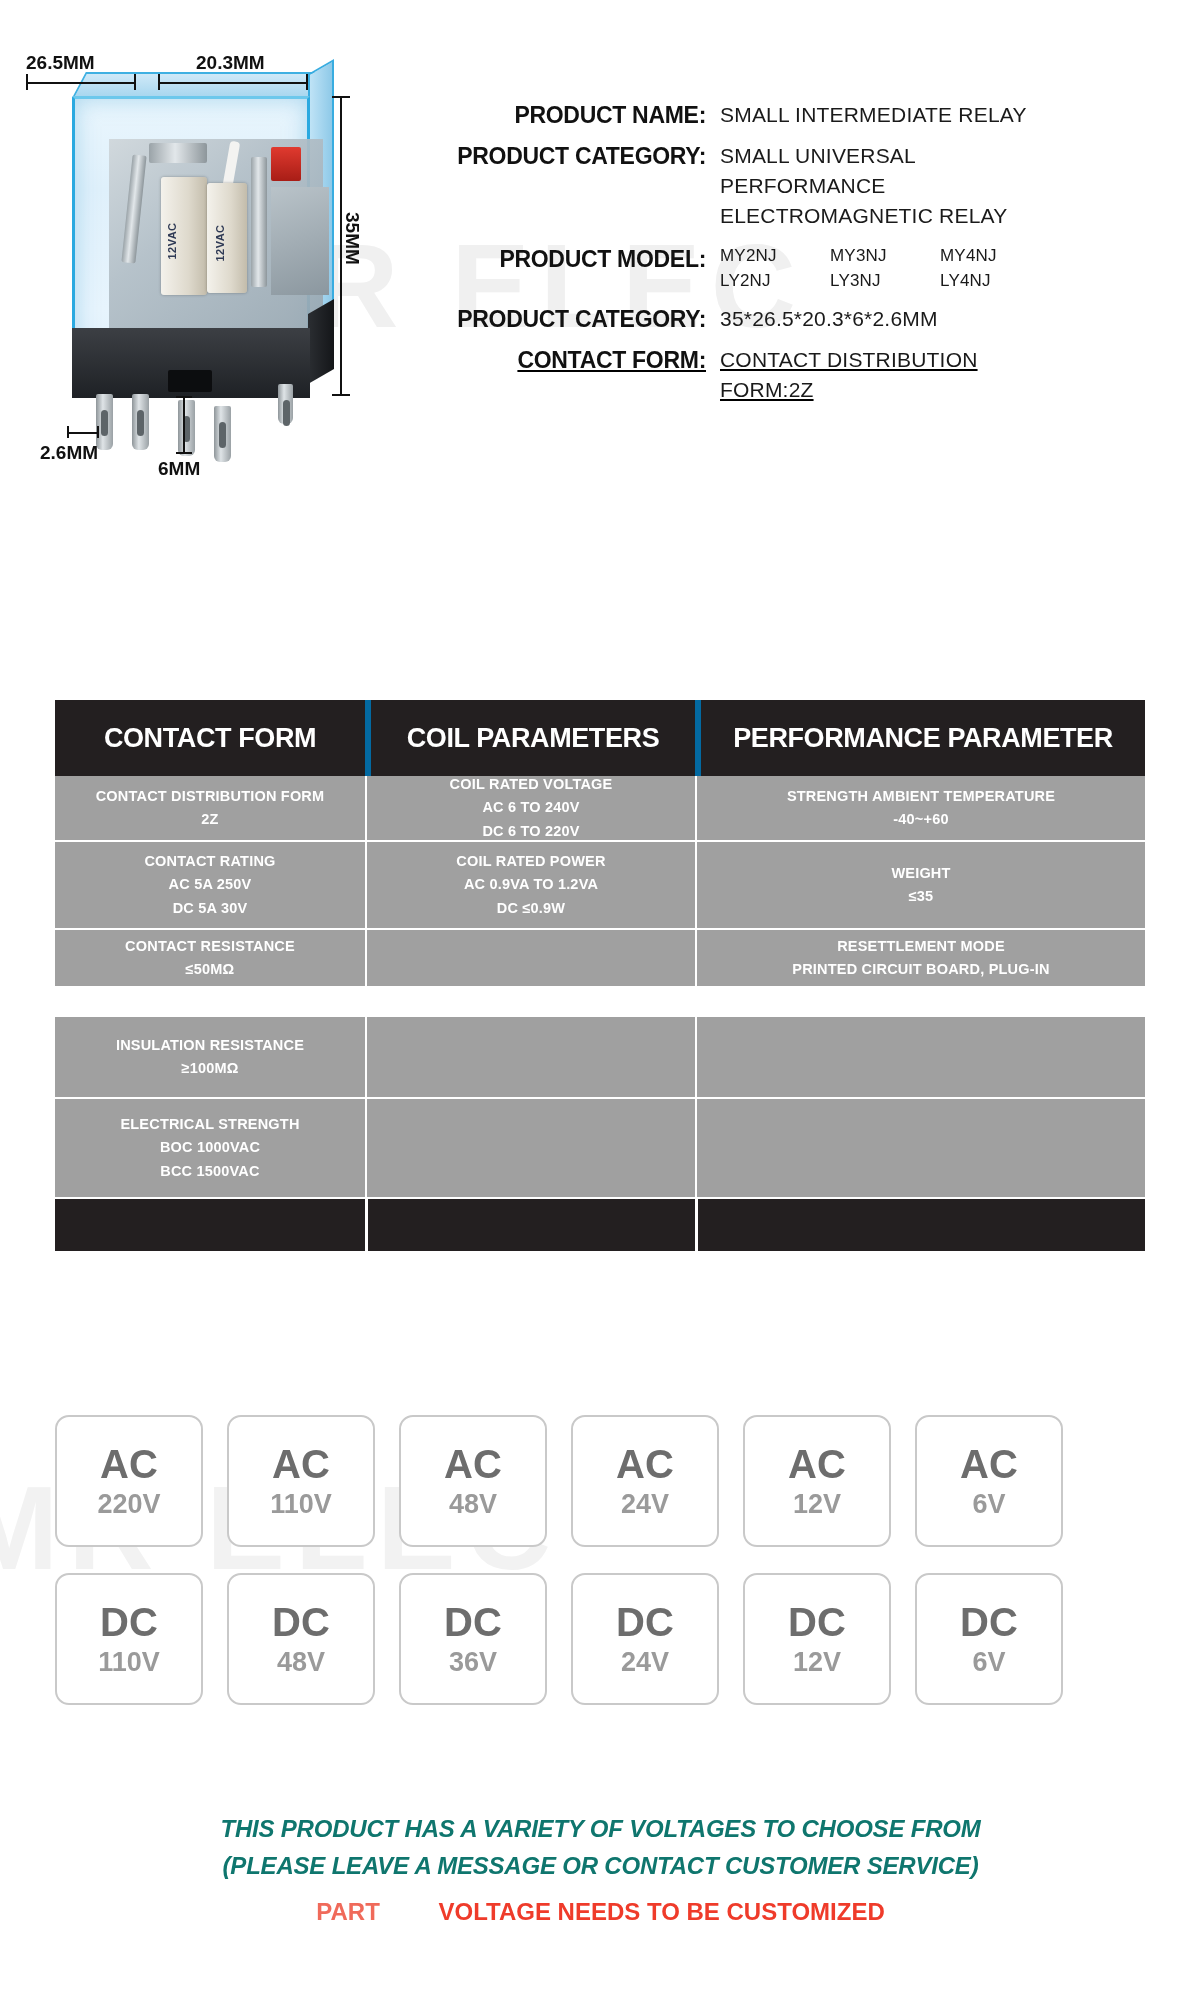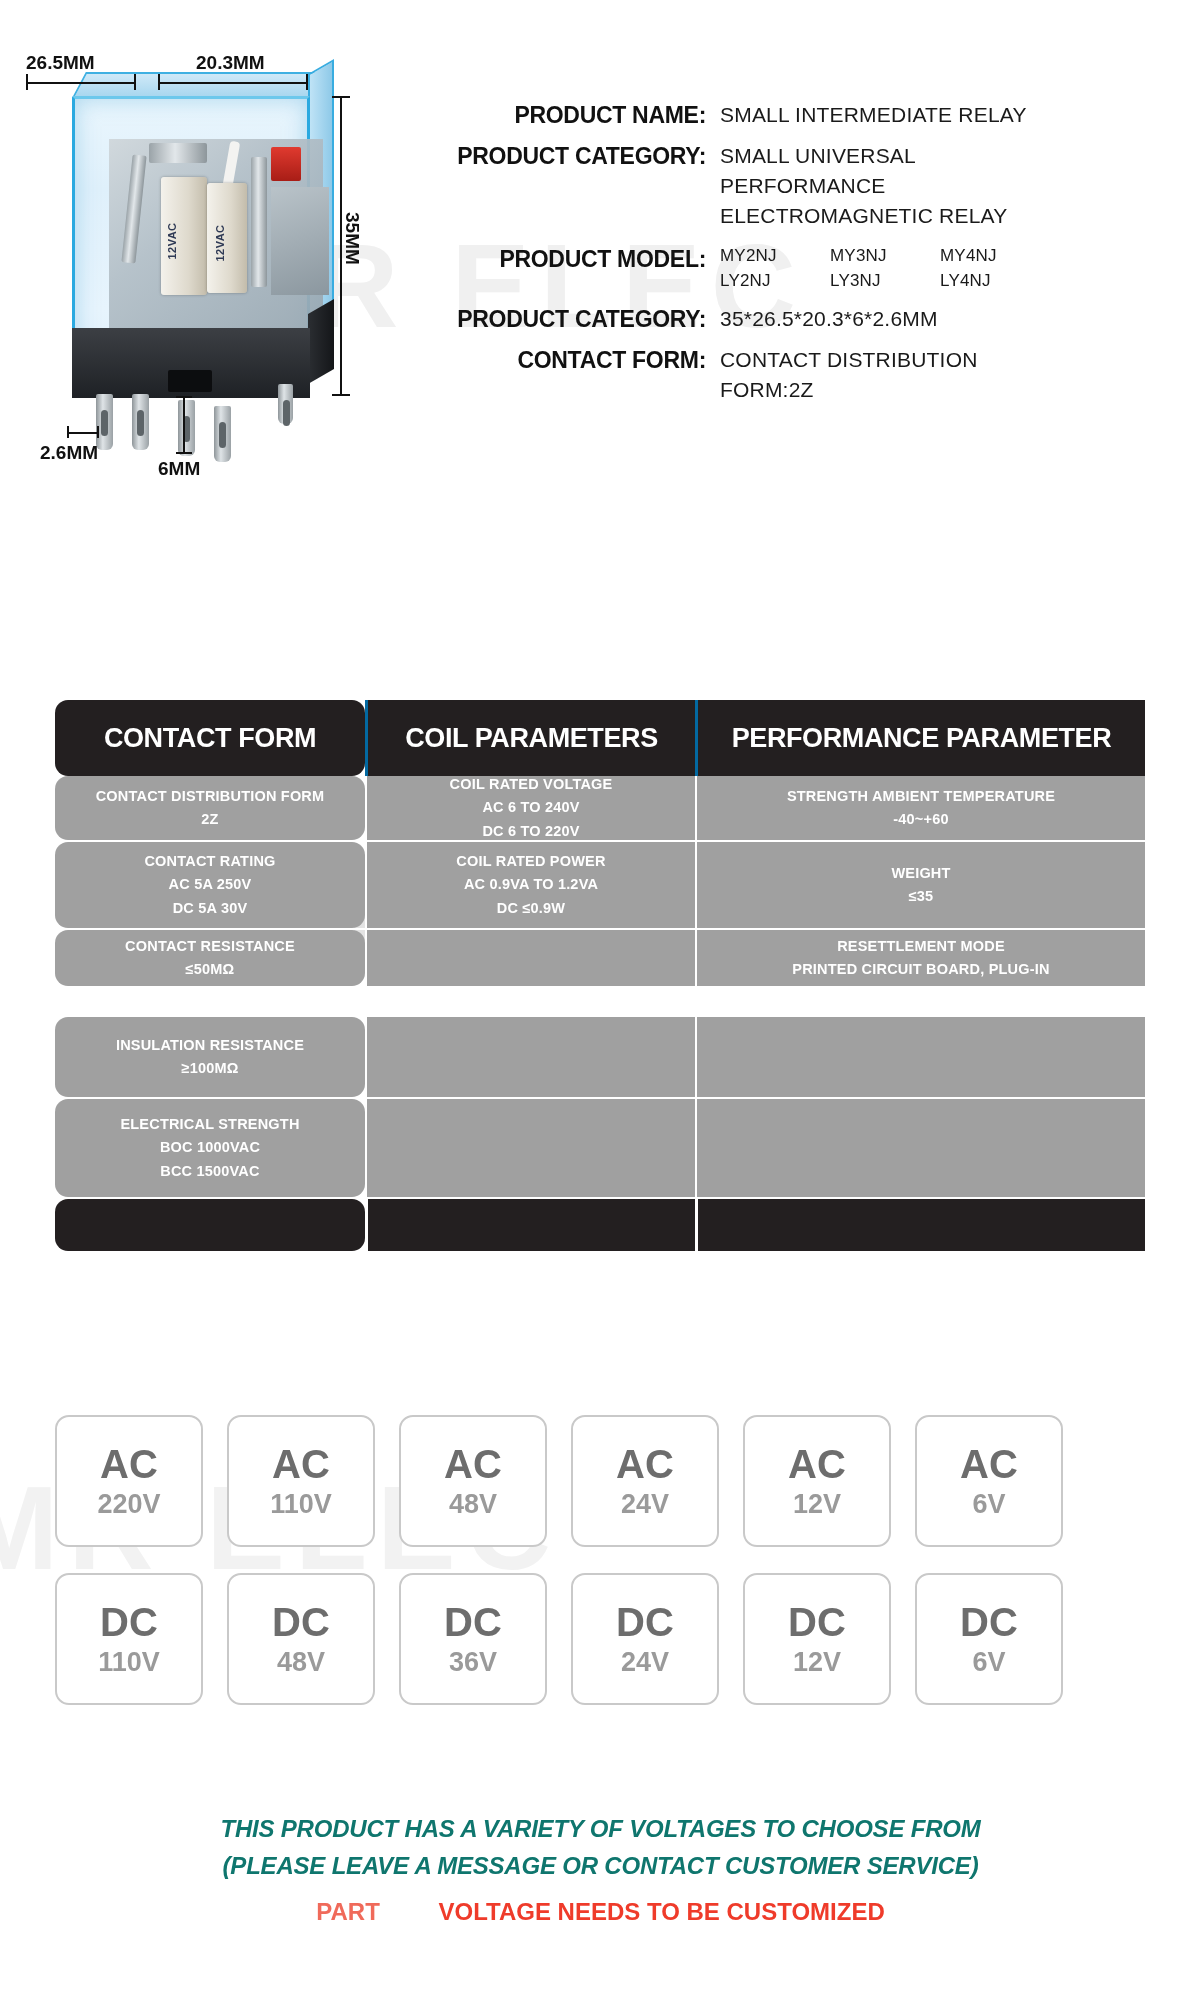--- a/index.html
+++ b/index.html
@@ -285,7 +285,7 @@
       <div class="spec-val">35*26.5*20.3*6*2.6MM</div>
     </div>
 
-    <div class="spec-row" style="">
+    <div class="spec-row" style="text-decoration:underline;">
       <div class="spec-lab">CONTACT FORM:</div>
       <div class="spec-val">
         <div>CONTACT DISTRIBUTION</div>

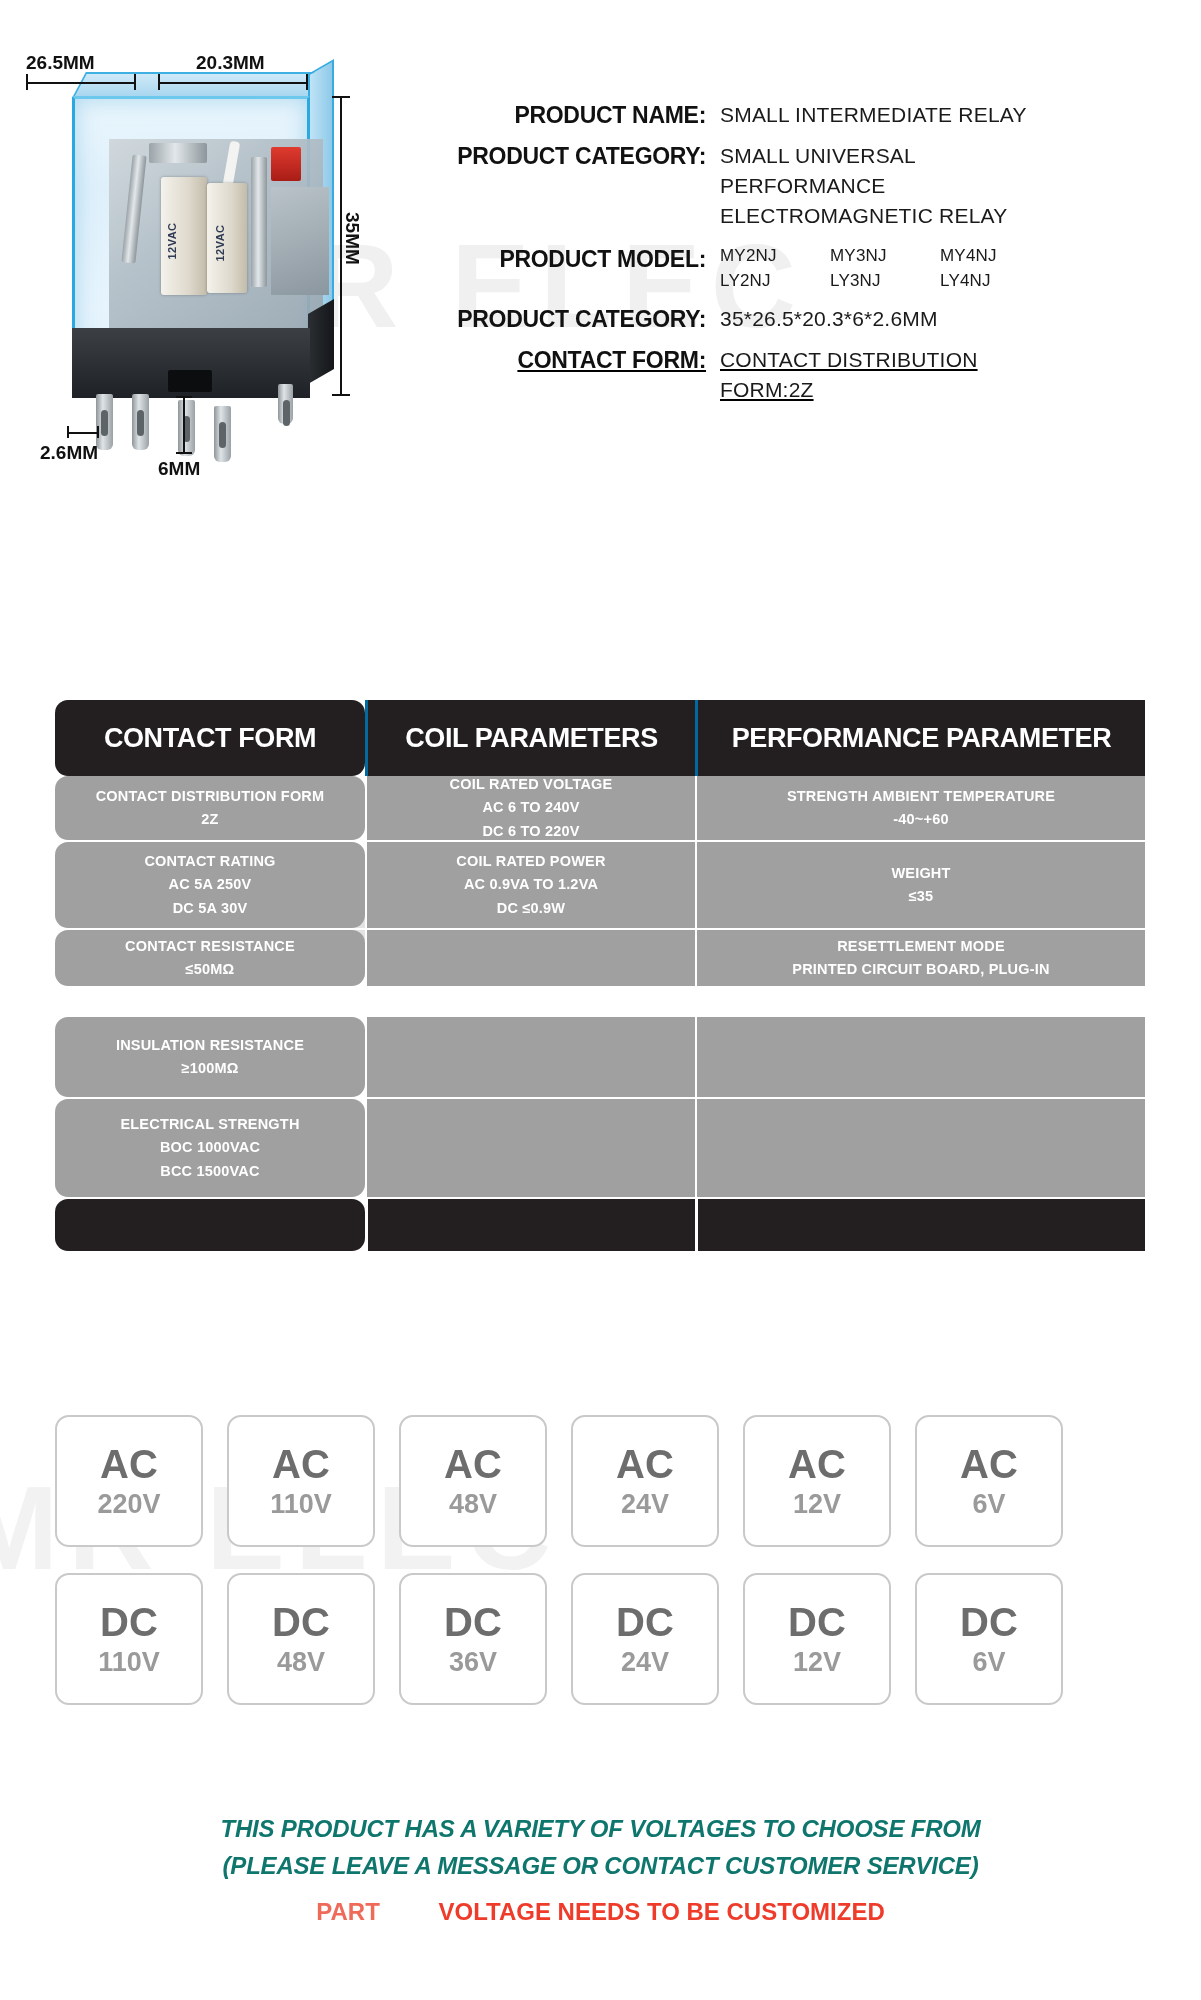--- a/index.html
+++ b/index.html
@@ -148,7 +148,7 @@
     letter-spacing: -.4px;
   }
   .tbl-head > div + div { border-left: 3px solid #0369a1; }
-  .c1 { width: 310px; border-radius: 13px; } .c2 { width: 330px; } .c3 { width: 450px; }
+  .c1 { width: 310px; } .c2 { width: 330px; } .c3 { width: 450px; }
   .tbl-body > div {
     background: #a0a0a0; color: #fff; display: flex; flex-direction: column;
     align-items: center; justify-content: center; text-align: center;

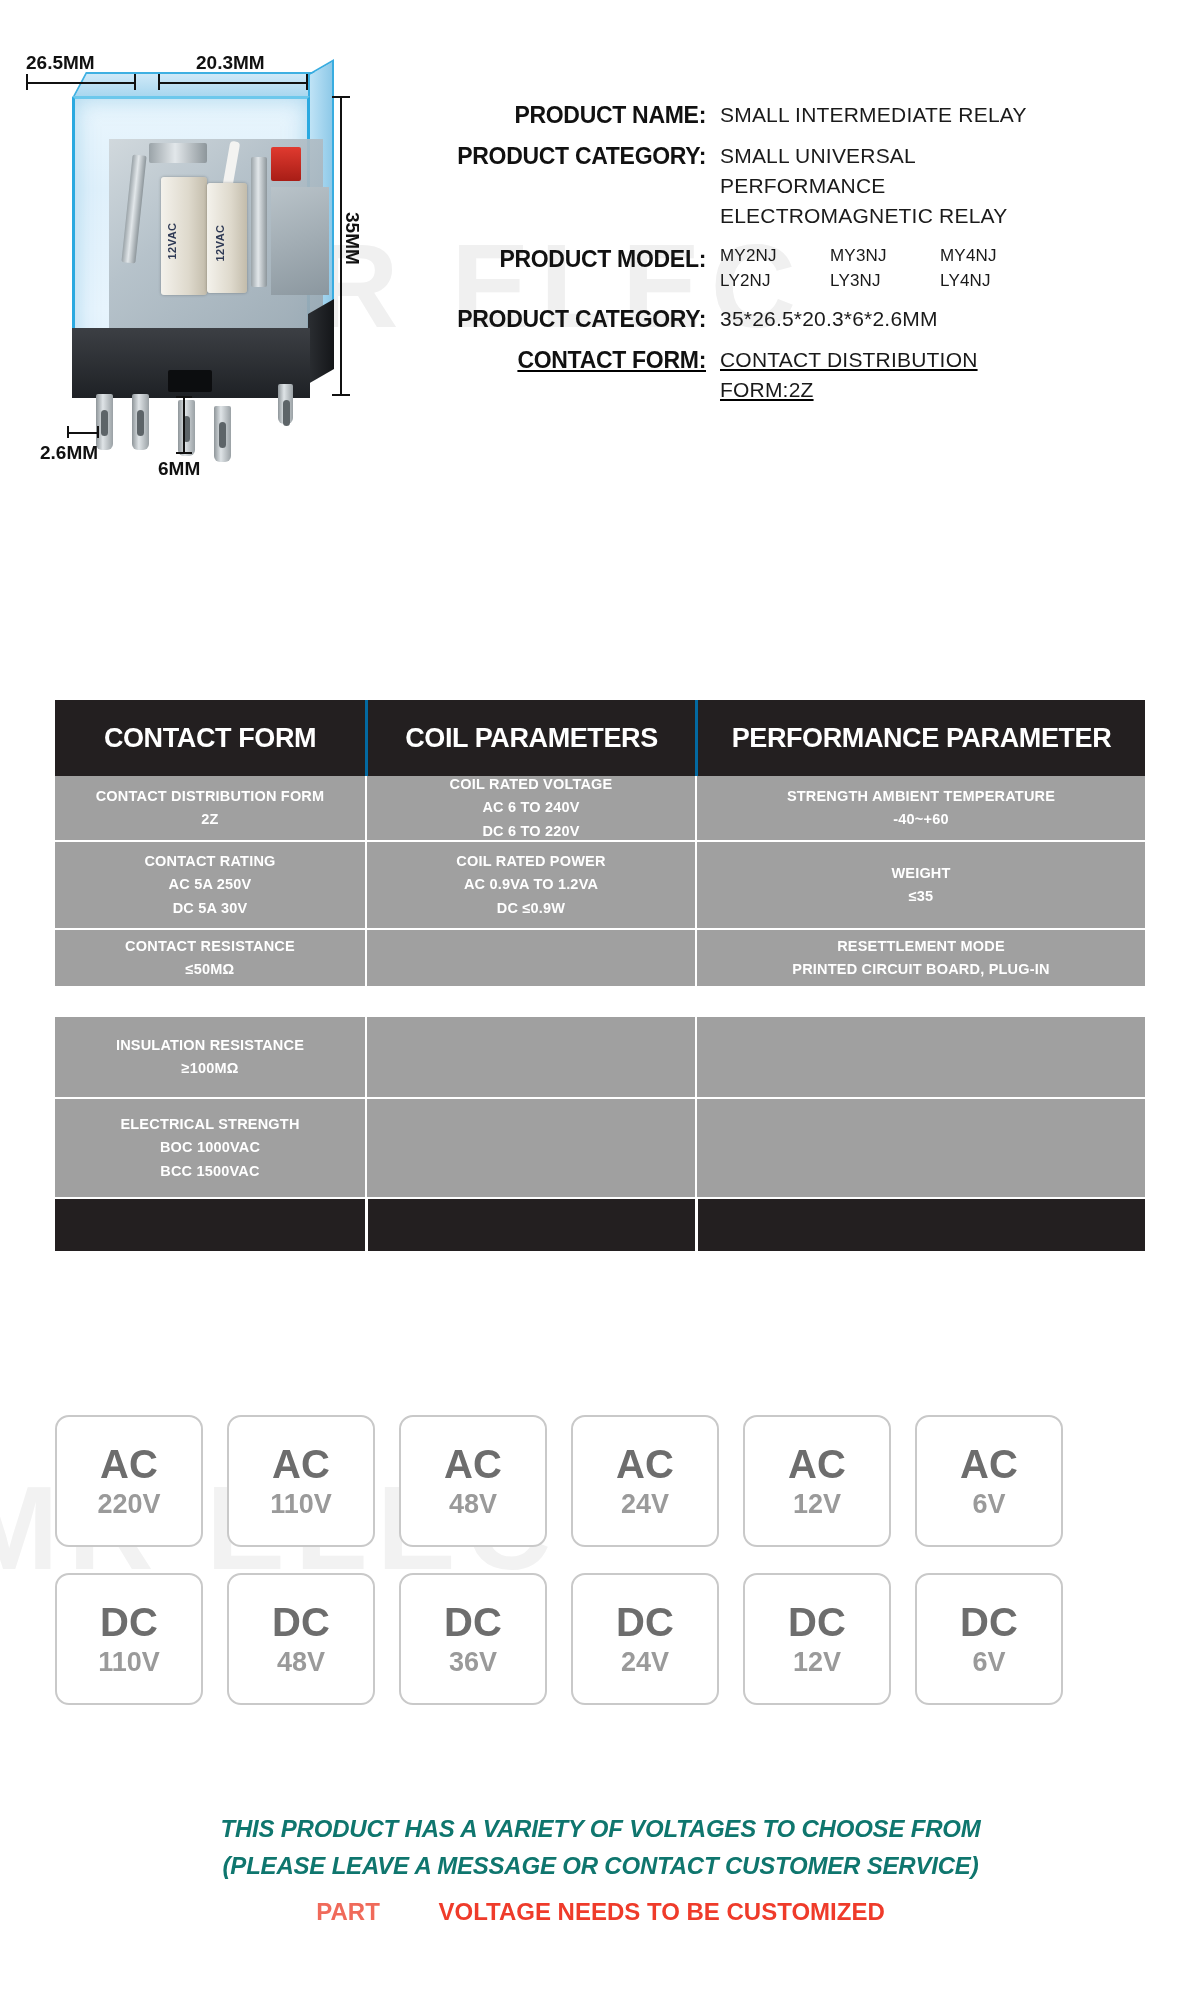--- a/index.html
+++ b/index.html
@@ -147,7 +147,7 @@
     height: 76px; display: flex; align-items: center; justify-content: center;
     letter-spacing: -.4px;
   }
-  .tbl-head > div + div { border-left: 3px solid #0369a1; }
+  .tbl-head > div + div { border-left: 6px solid #0369a1; }
   .c1 { width: 310px; } .c2 { width: 330px; } .c3 { width: 450px; }
   .tbl-body > div {
     background: #a0a0a0; color: #fff; display: flex; flex-direction: column;

